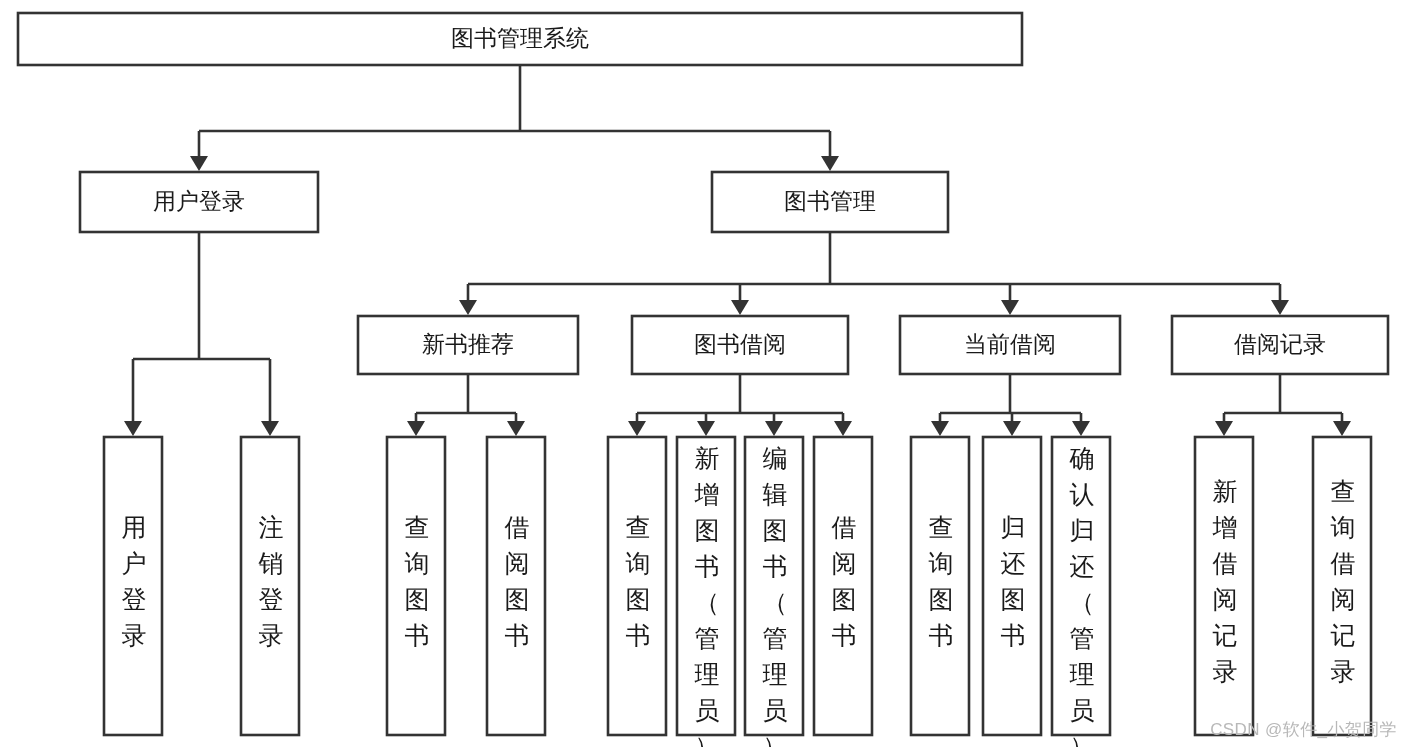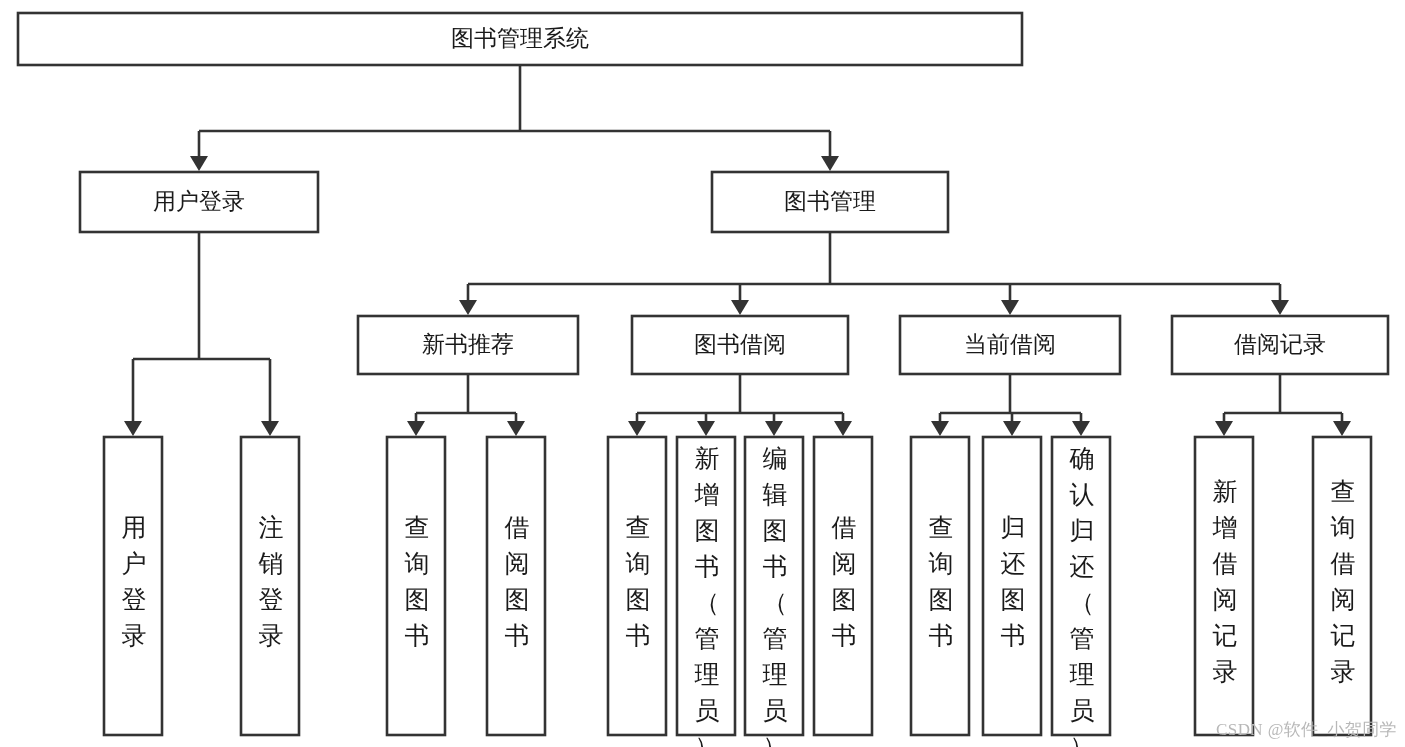--- a/index.html
+++ b/index.html
@@ -58,7 +58,7 @@
     position: absolute;
     right: 8px;
     bottom: 6px;
-    font-family: Liberation Serif, serif;
+    font-family: Liberation Sans, sans-serif;
     font-size: 17px;
     color: #b8b8b8;
     letter-spacing: 0.4px;

